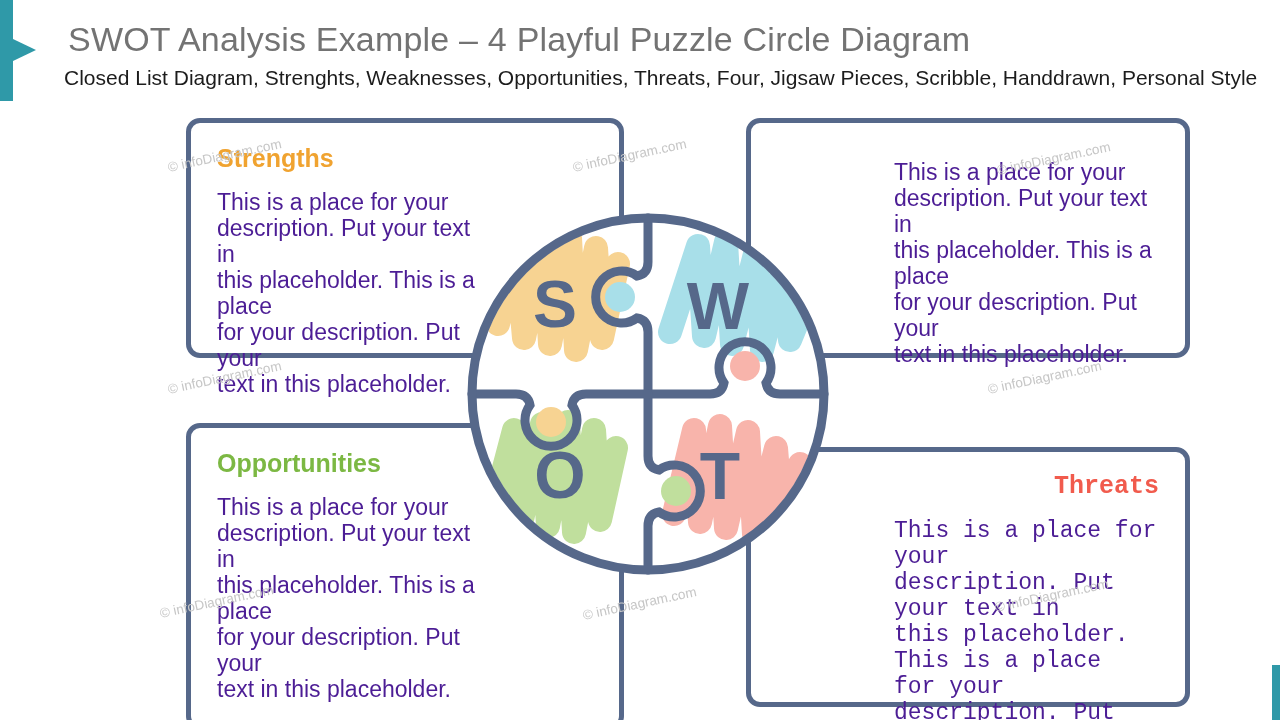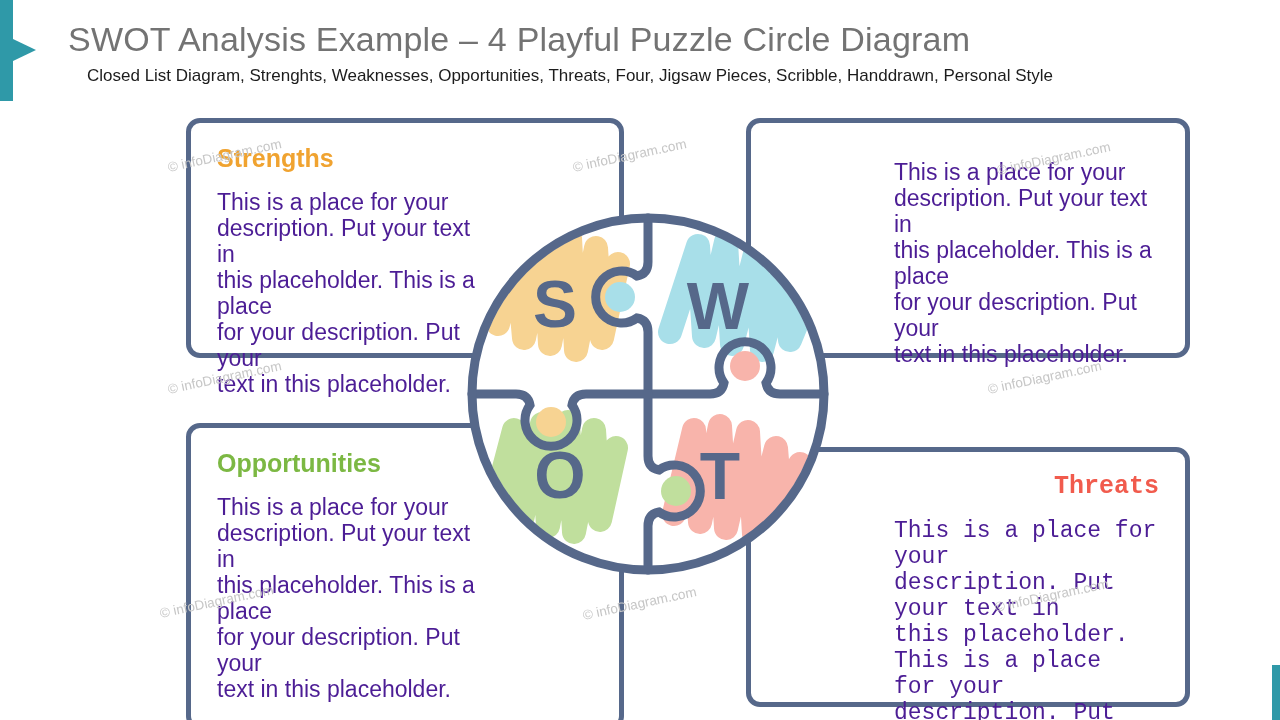--- a/index.html
+++ b/index.html
@@ -12,7 +12,7 @@
   .accent-arrow{ position:absolute; left:13px; top:39px; width:0; height:0;
                  border-left:23px solid #2f99a8; border-top:11px solid transparent; border-bottom:11px solid transparent; }
   .title    { position:absolute; left:68px; top:20px; font-size:34px; color:#737373; letter-spacing:0.2px; }
-  .subtitle { position:absolute; left:64px; top:66px; font-size:17px; color:#1c1c1c;margin-left:23px; }
+  .subtitle { position:absolute; left:64px; top:66px; font-size:21px; color:#1c1c1c; }
 
   
   .box { position:absolute; background:#fff; border:5px solid #56688a; border-radius:14px;

